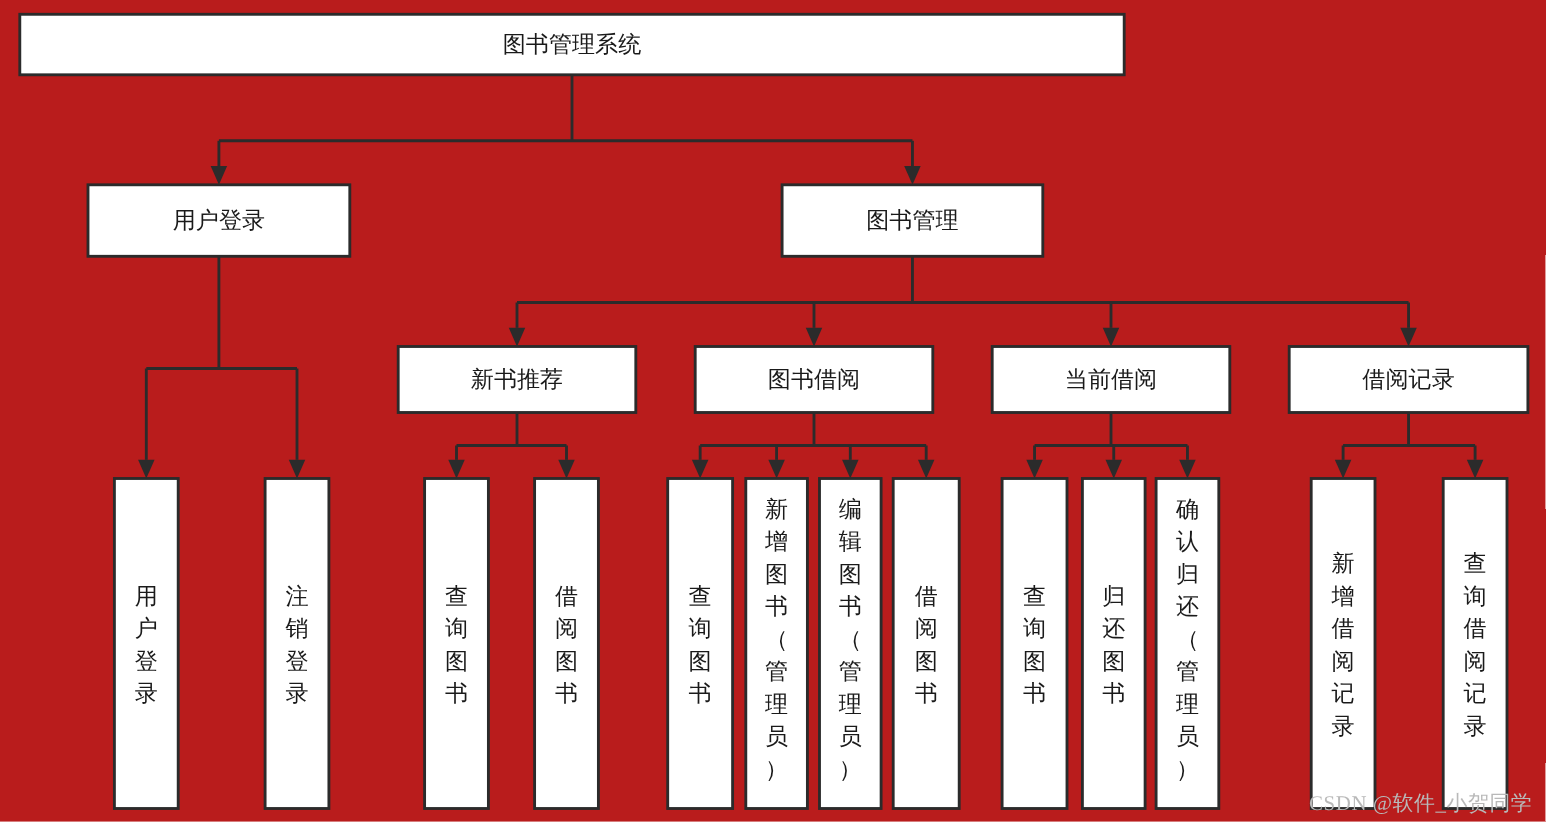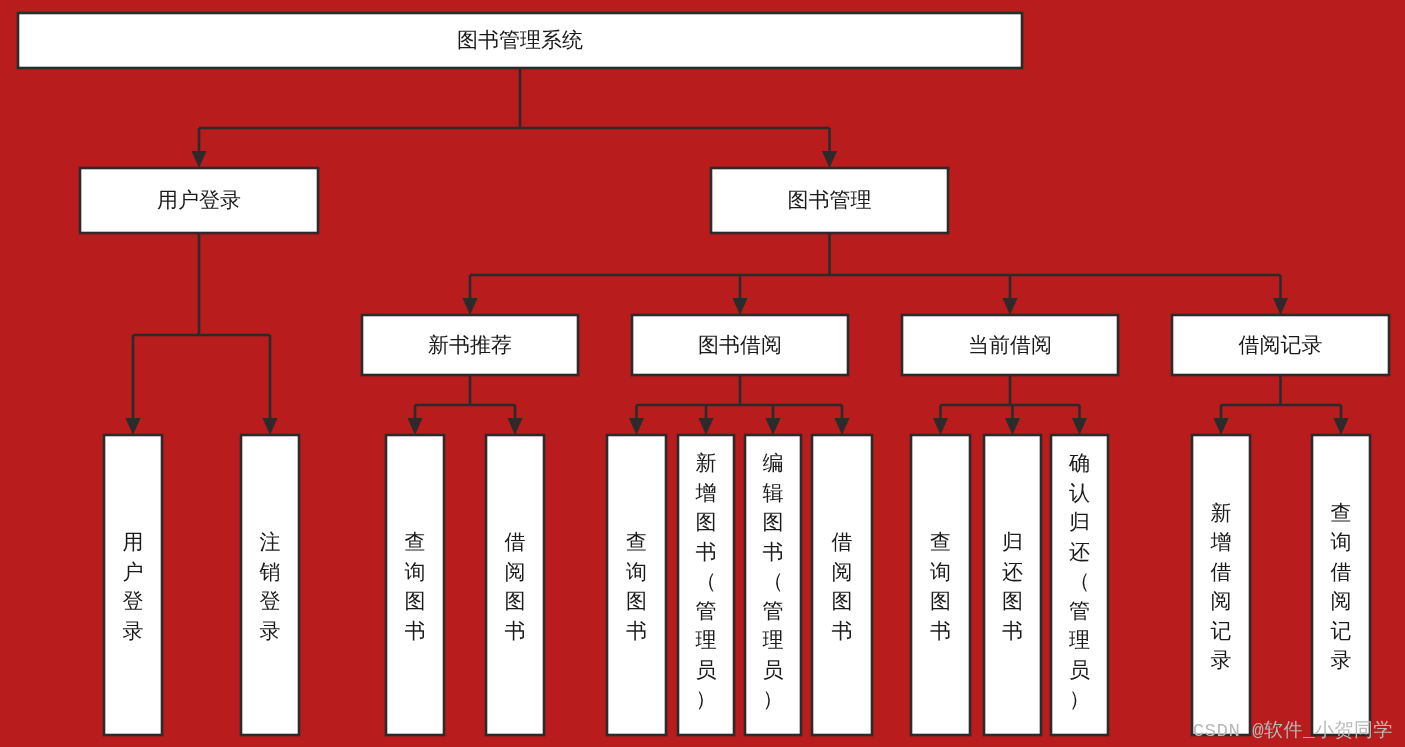--- a/index.html
+++ b/index.html
@@ -57,7 +57,7 @@
     position: absolute;
     right: 12px;
     bottom: 4px;
-    font-family: Liberation Mono, monospace;
+    font-family: Liberation Serif, serif;
     font-size: 19px;
     color: #b9b9b9;
     white-space: nowrap;

